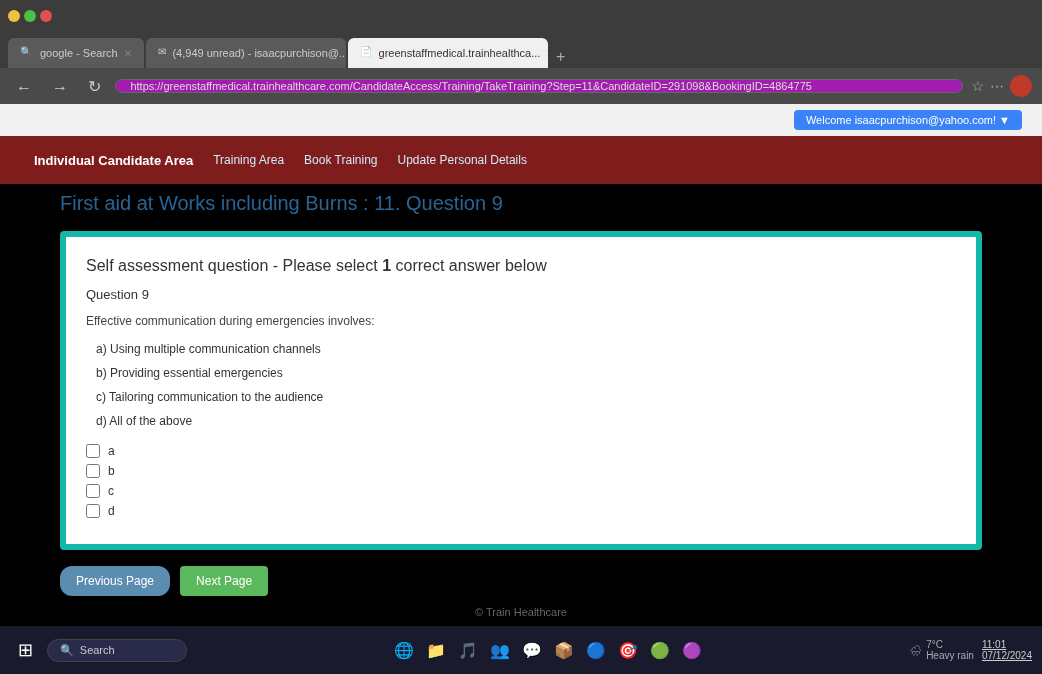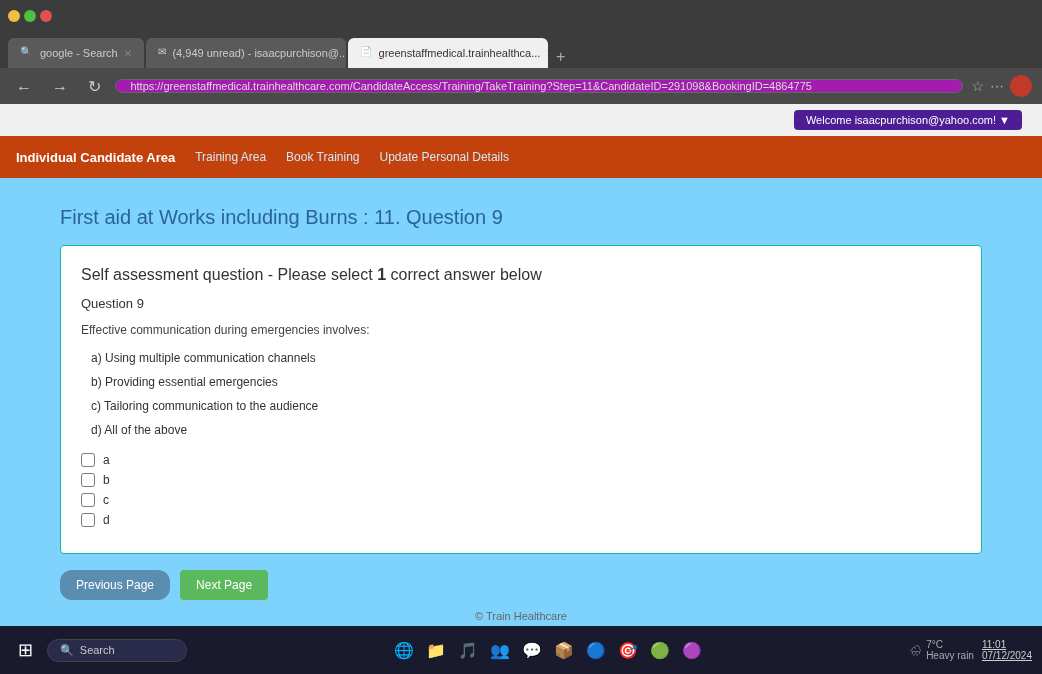--- a/index.html
+++ b/index.html
@@ -154,7 +154,7 @@
     }
 
     .welcome-btn {
-      background: #4c1d95;
+      background: #3b82f6;
       color: white;
       border: none;
       border-radius: 4px;

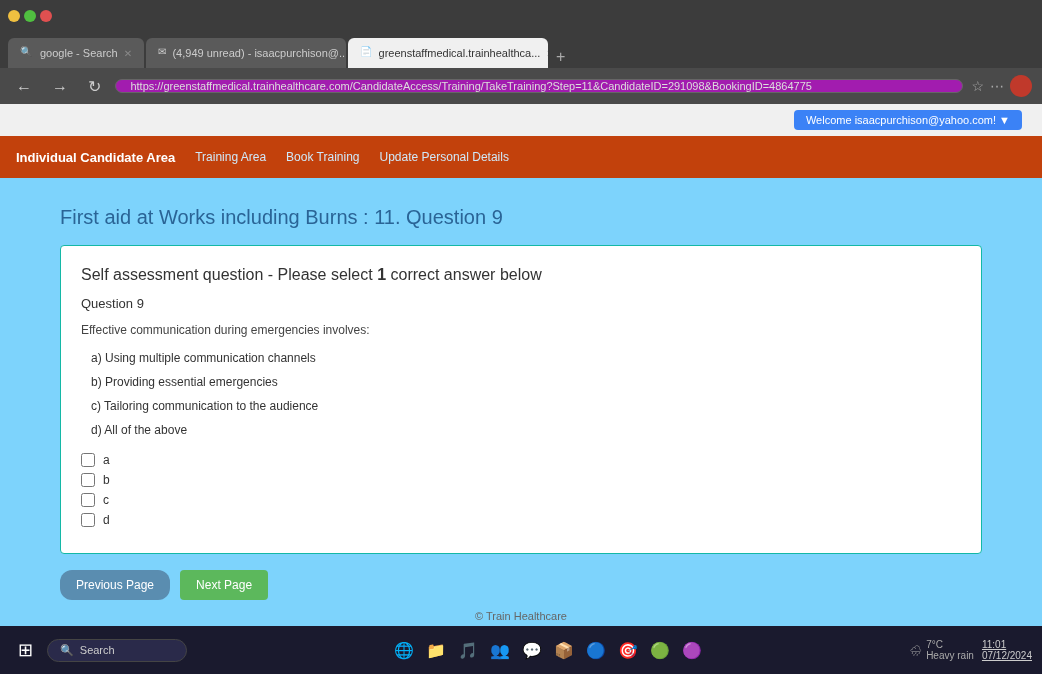--- a/index.html
+++ b/index.html
@@ -165,11 +165,11 @@
 
     
     .site-nav {
-      background: #c2410c;
-      padding: 0 16px;
-      display: flex;
-      align-items: center;
-      height: 42px;
+      background: #7f1d1d;
+      padding: 0 34px;
+      display: flex;
+      align-items: center;
+      height: 48px;
       gap: 20px;
     }
 

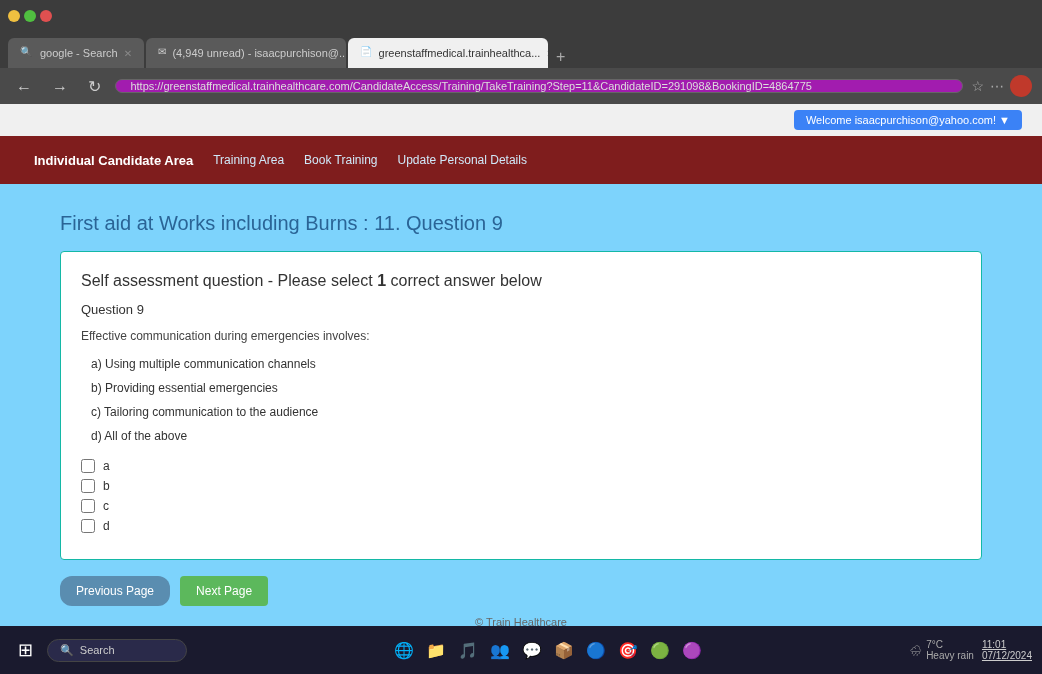--- a/index.html
+++ b/index.html
@@ -190,8 +190,8 @@
 
     
     .main-area {
-      padding: 28px 60px;
-      background: #7dd3fc;
+      padding: 8px 60px;
+      background: #000000;
     }
 
     .page-title {

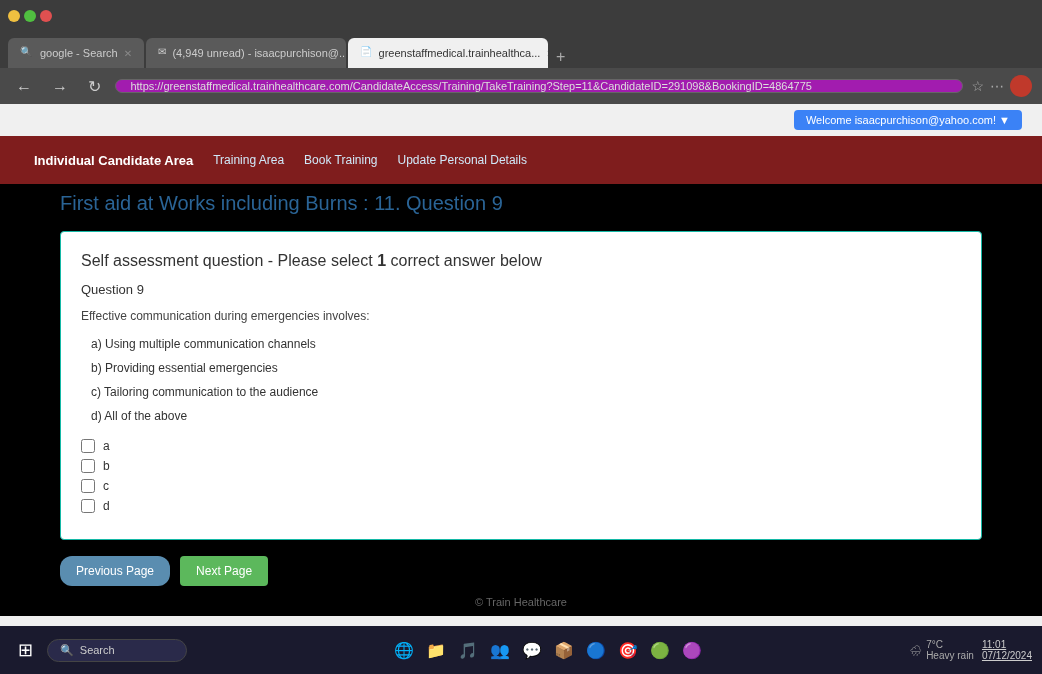--- a/index.html
+++ b/index.html
@@ -203,7 +203,7 @@
 
     .question-card {
       background: white;
-      border: 1px solid #14b8a6;
+      border: 6px solid #14b8a6;
       border-radius: 4px;
       padding: 20px;
       margin-bottom: 16px;

